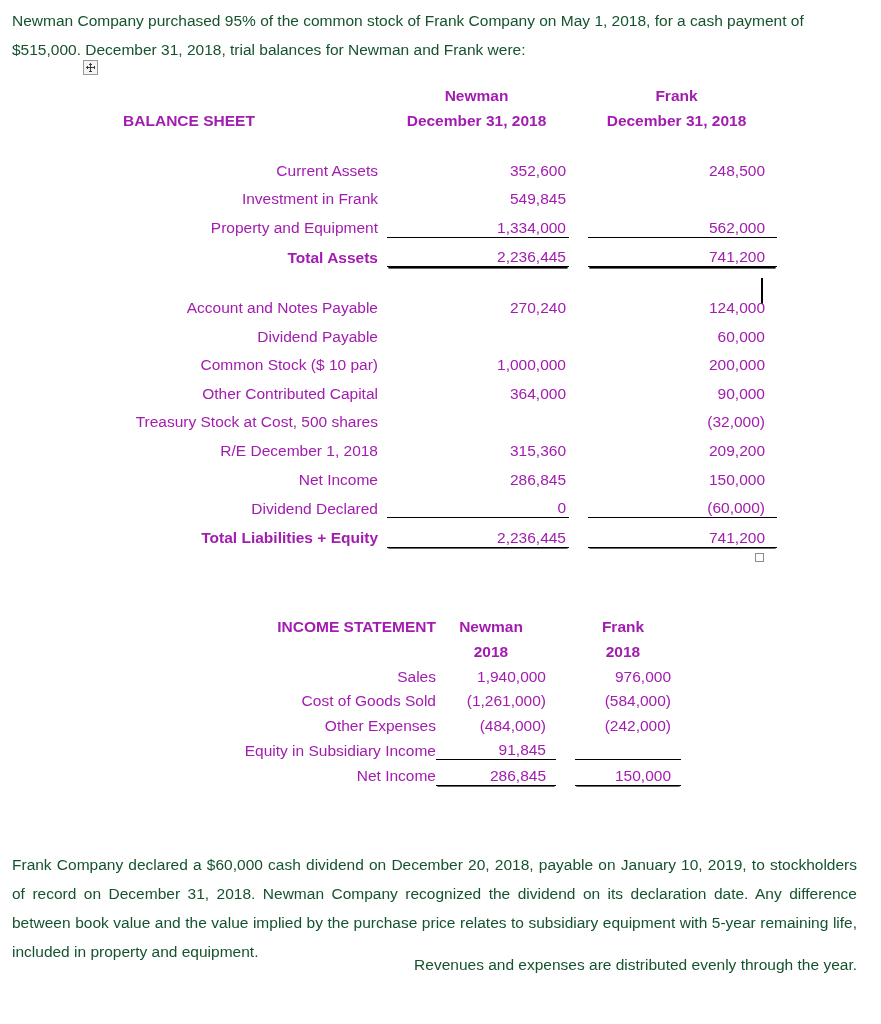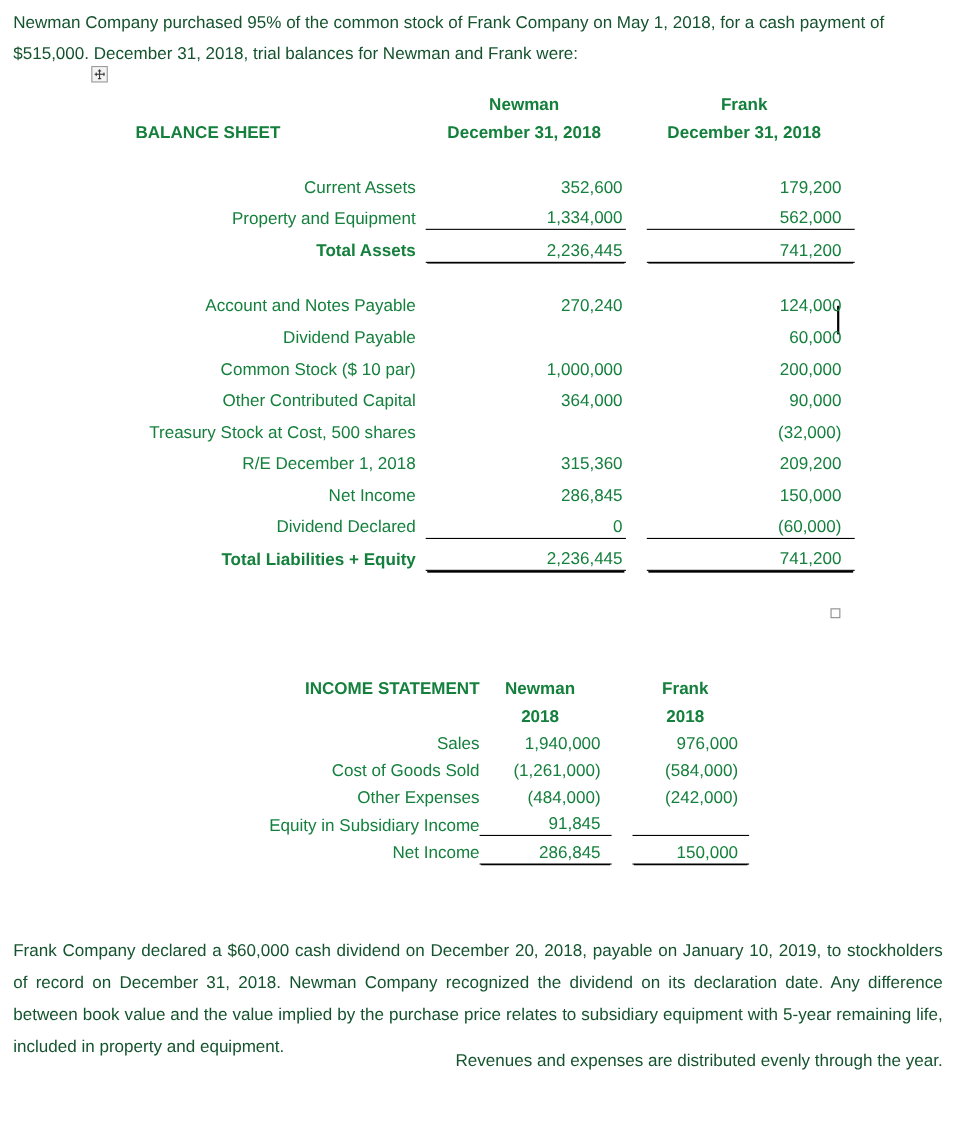--- a/index.html
+++ b/index.html
@@ -103,7 +103,7 @@
     position: absolute;
     border-collapse: collapse;
     font-size: 15.5px;
-    color: #15803d;
+    color: #a21caf;
     padding-left: 20px;
   }
   .stmt td {

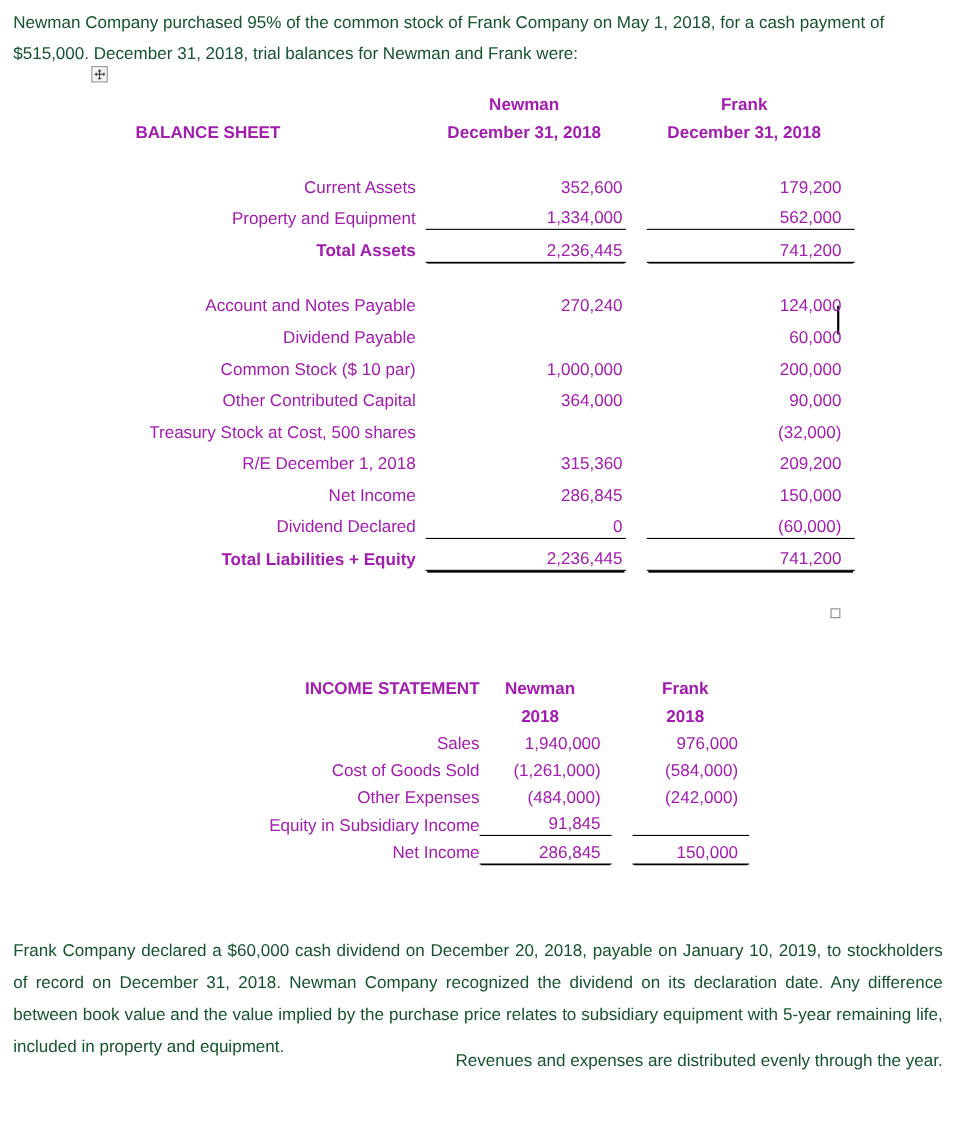--- a/index.html
+++ b/index.html
@@ -204,7 +204,7 @@
         <td class="c-gap1"></td>
         <td class="c-newman num">352,600</td>
         <td class="c-gap2"></td>
-        <td class="c-frank num">179,200</td>
+        <td class="c-frank num">248,500</td>
       </tr>
       <tr class="drow">
         <td class="c-label lbl">Property and Equipment</td>

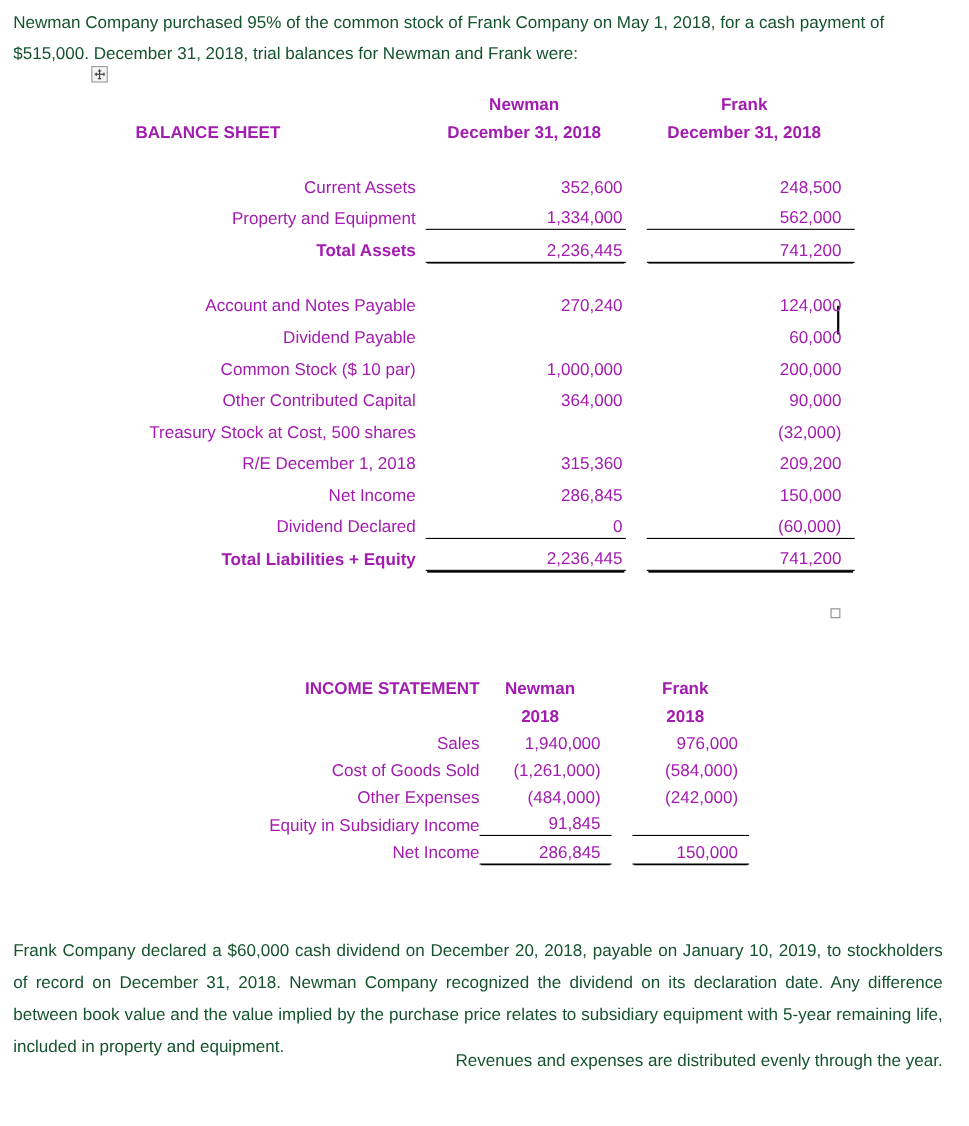--- a/index.html
+++ b/index.html
@@ -207,6 +207,13 @@
         <td class="c-frank num">248,500</td>
       </tr>
       <tr class="drow">
+        <td class="c-label lbl">Investment in Frank</td>
+        <td class="c-gap1"></td>
+        <td class="c-newman num">549,845</td>
+        <td class="c-gap2"></td>
+        <td class="c-frank num"></td>
+      </tr>
+      <tr class="drow">
         <td class="c-label lbl">Property and Equipment</td>
         <td class="c-gap1"></td>
         <td class="c-newman num rule-single">1,334,000</td>

